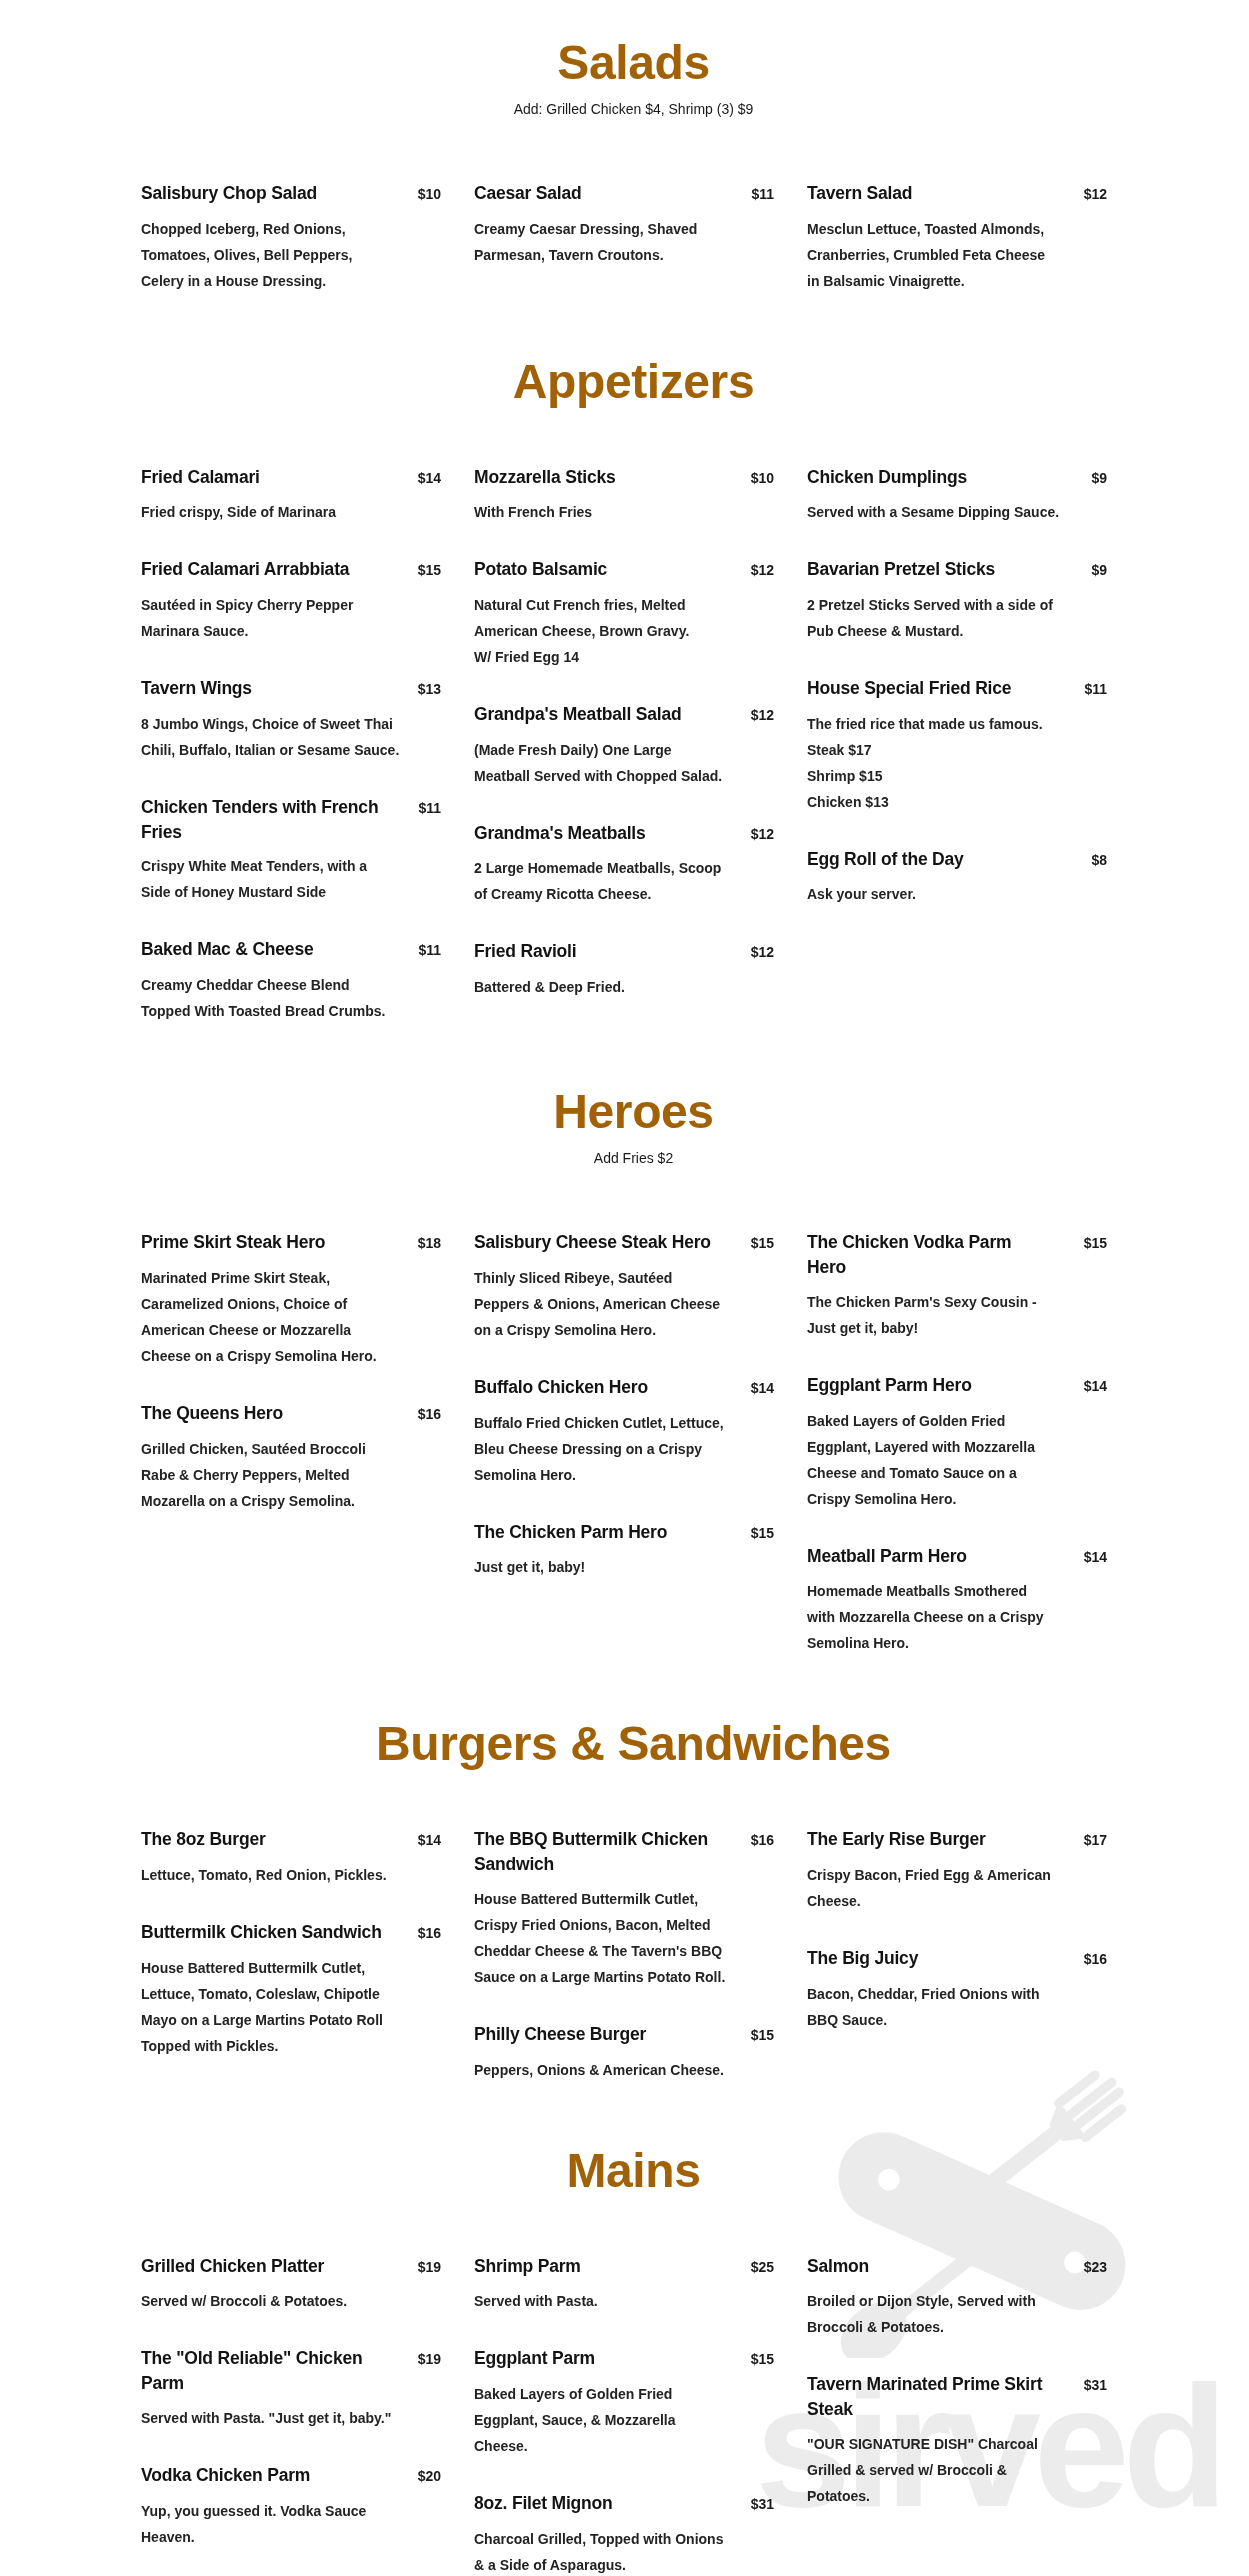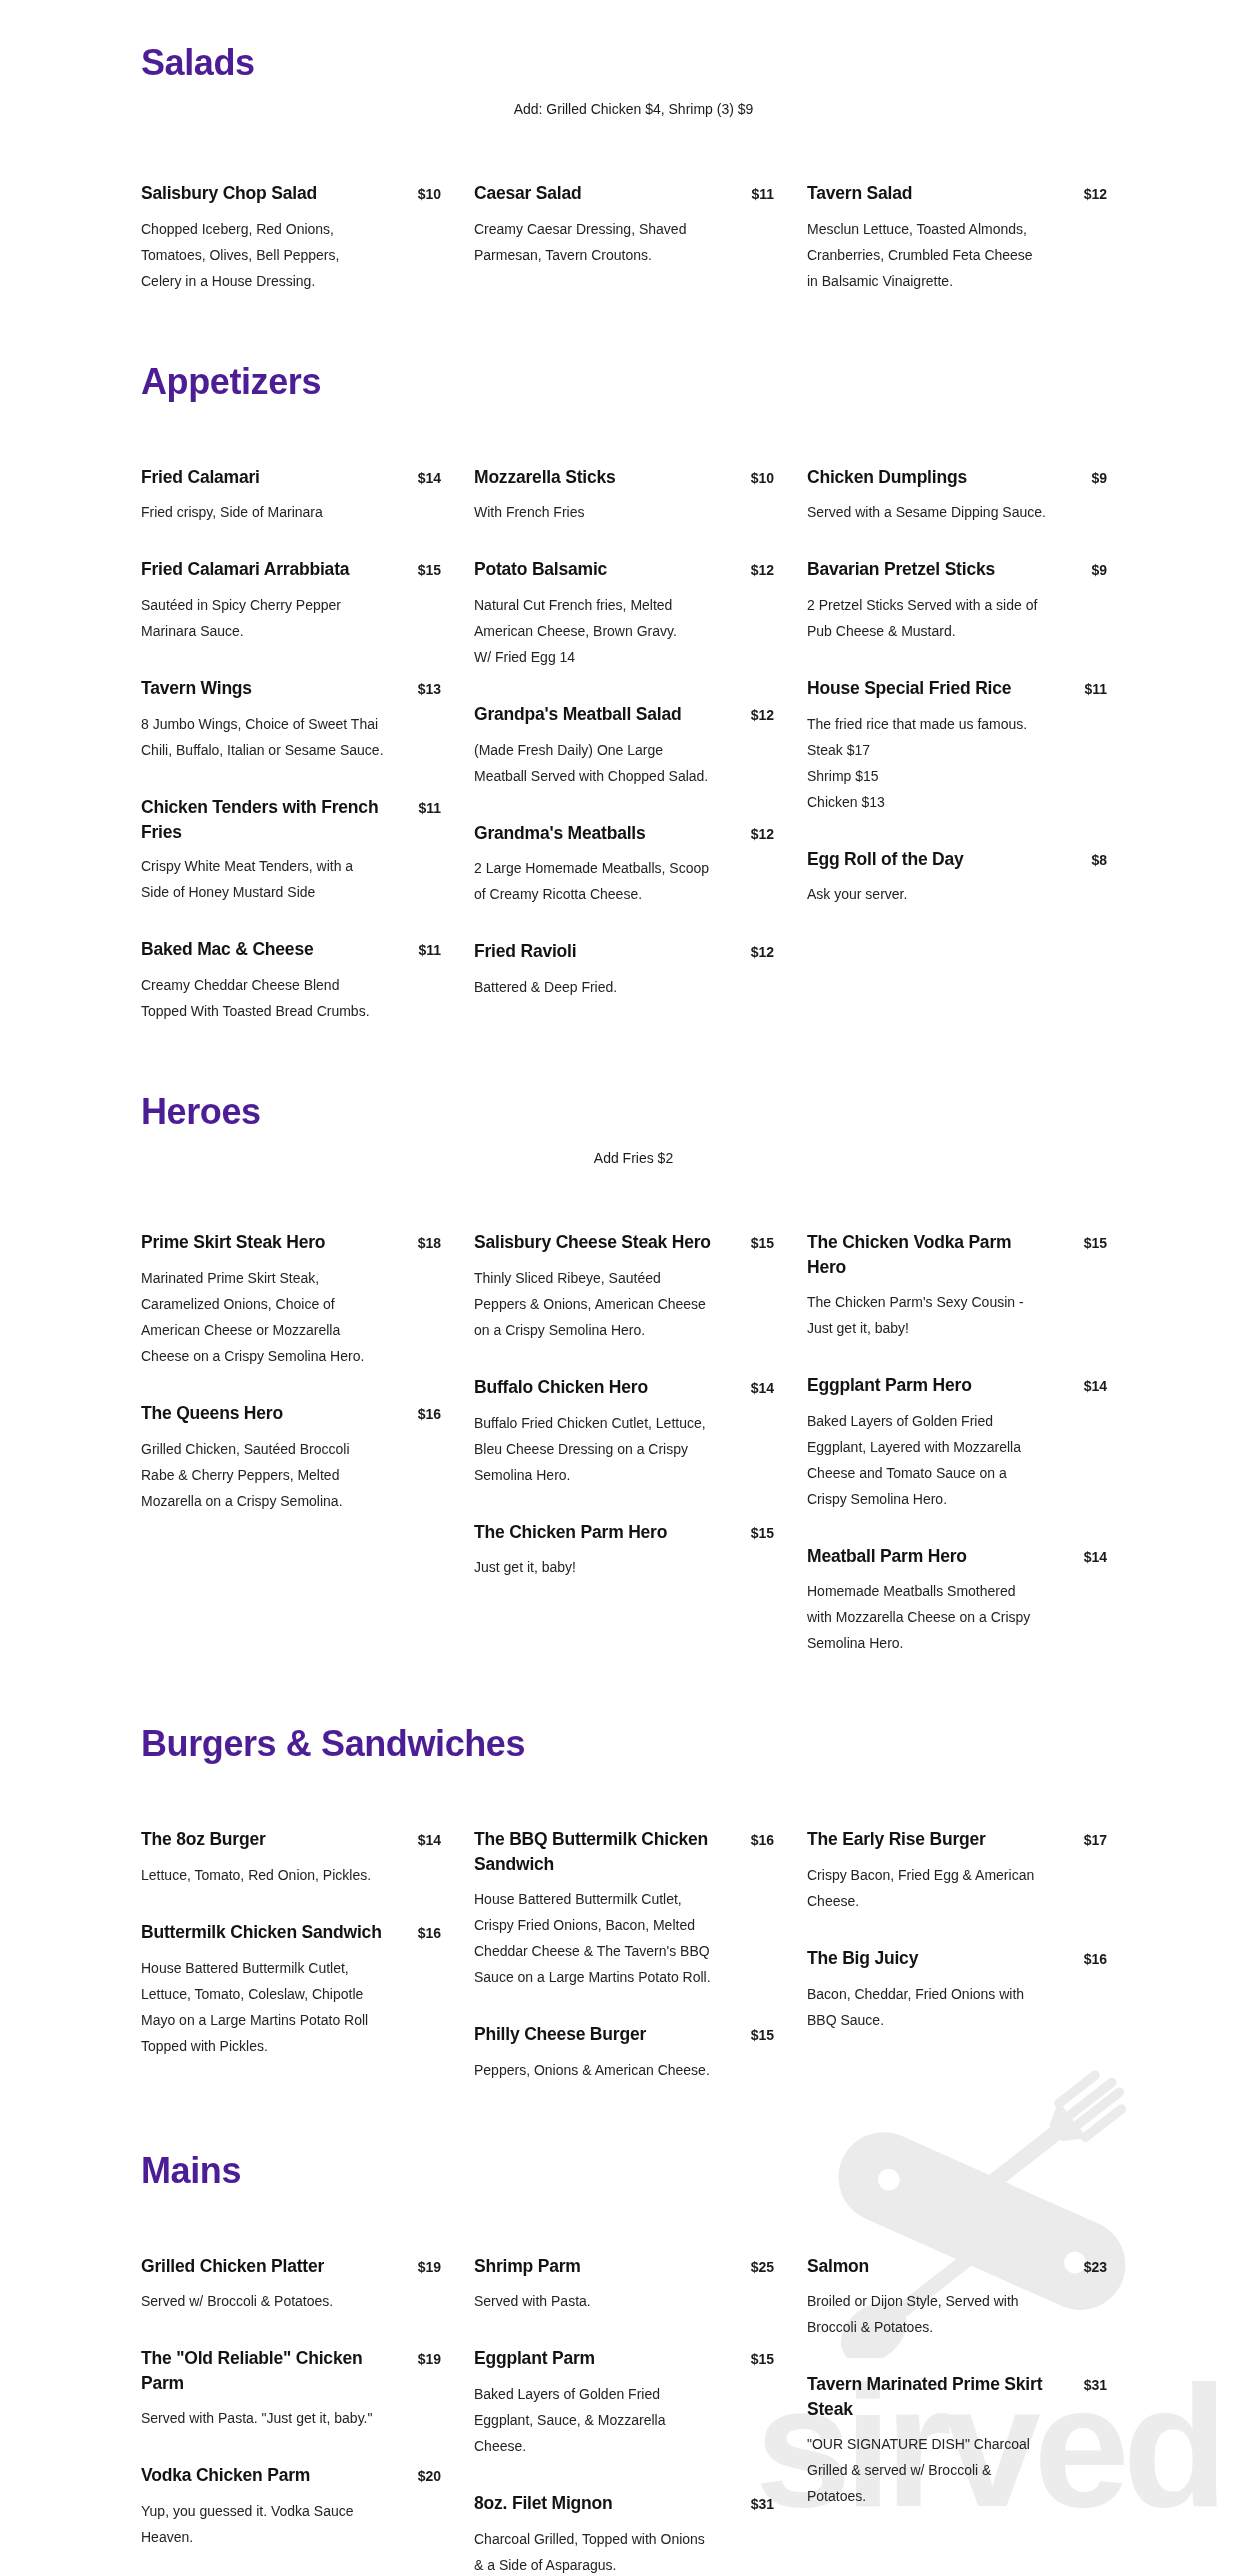--- a/index.html
+++ b/index.html
@@ -47,12 +47,12 @@
   .section { margin-bottom: 67px; }
   .section:last-child { margin-bottom: 0; }
   .section-title {
-    font-size: 36px;
+    font-size: 48px;
     line-height: 41px;
     font-weight: 700;
     letter-spacing: -0.4px;
-    text-align: left;
-    color: #4c1d95;
+    text-align: center;
+    color: #a16207;
   }
   .section-subtitle {
     margin-top: 17.5px;

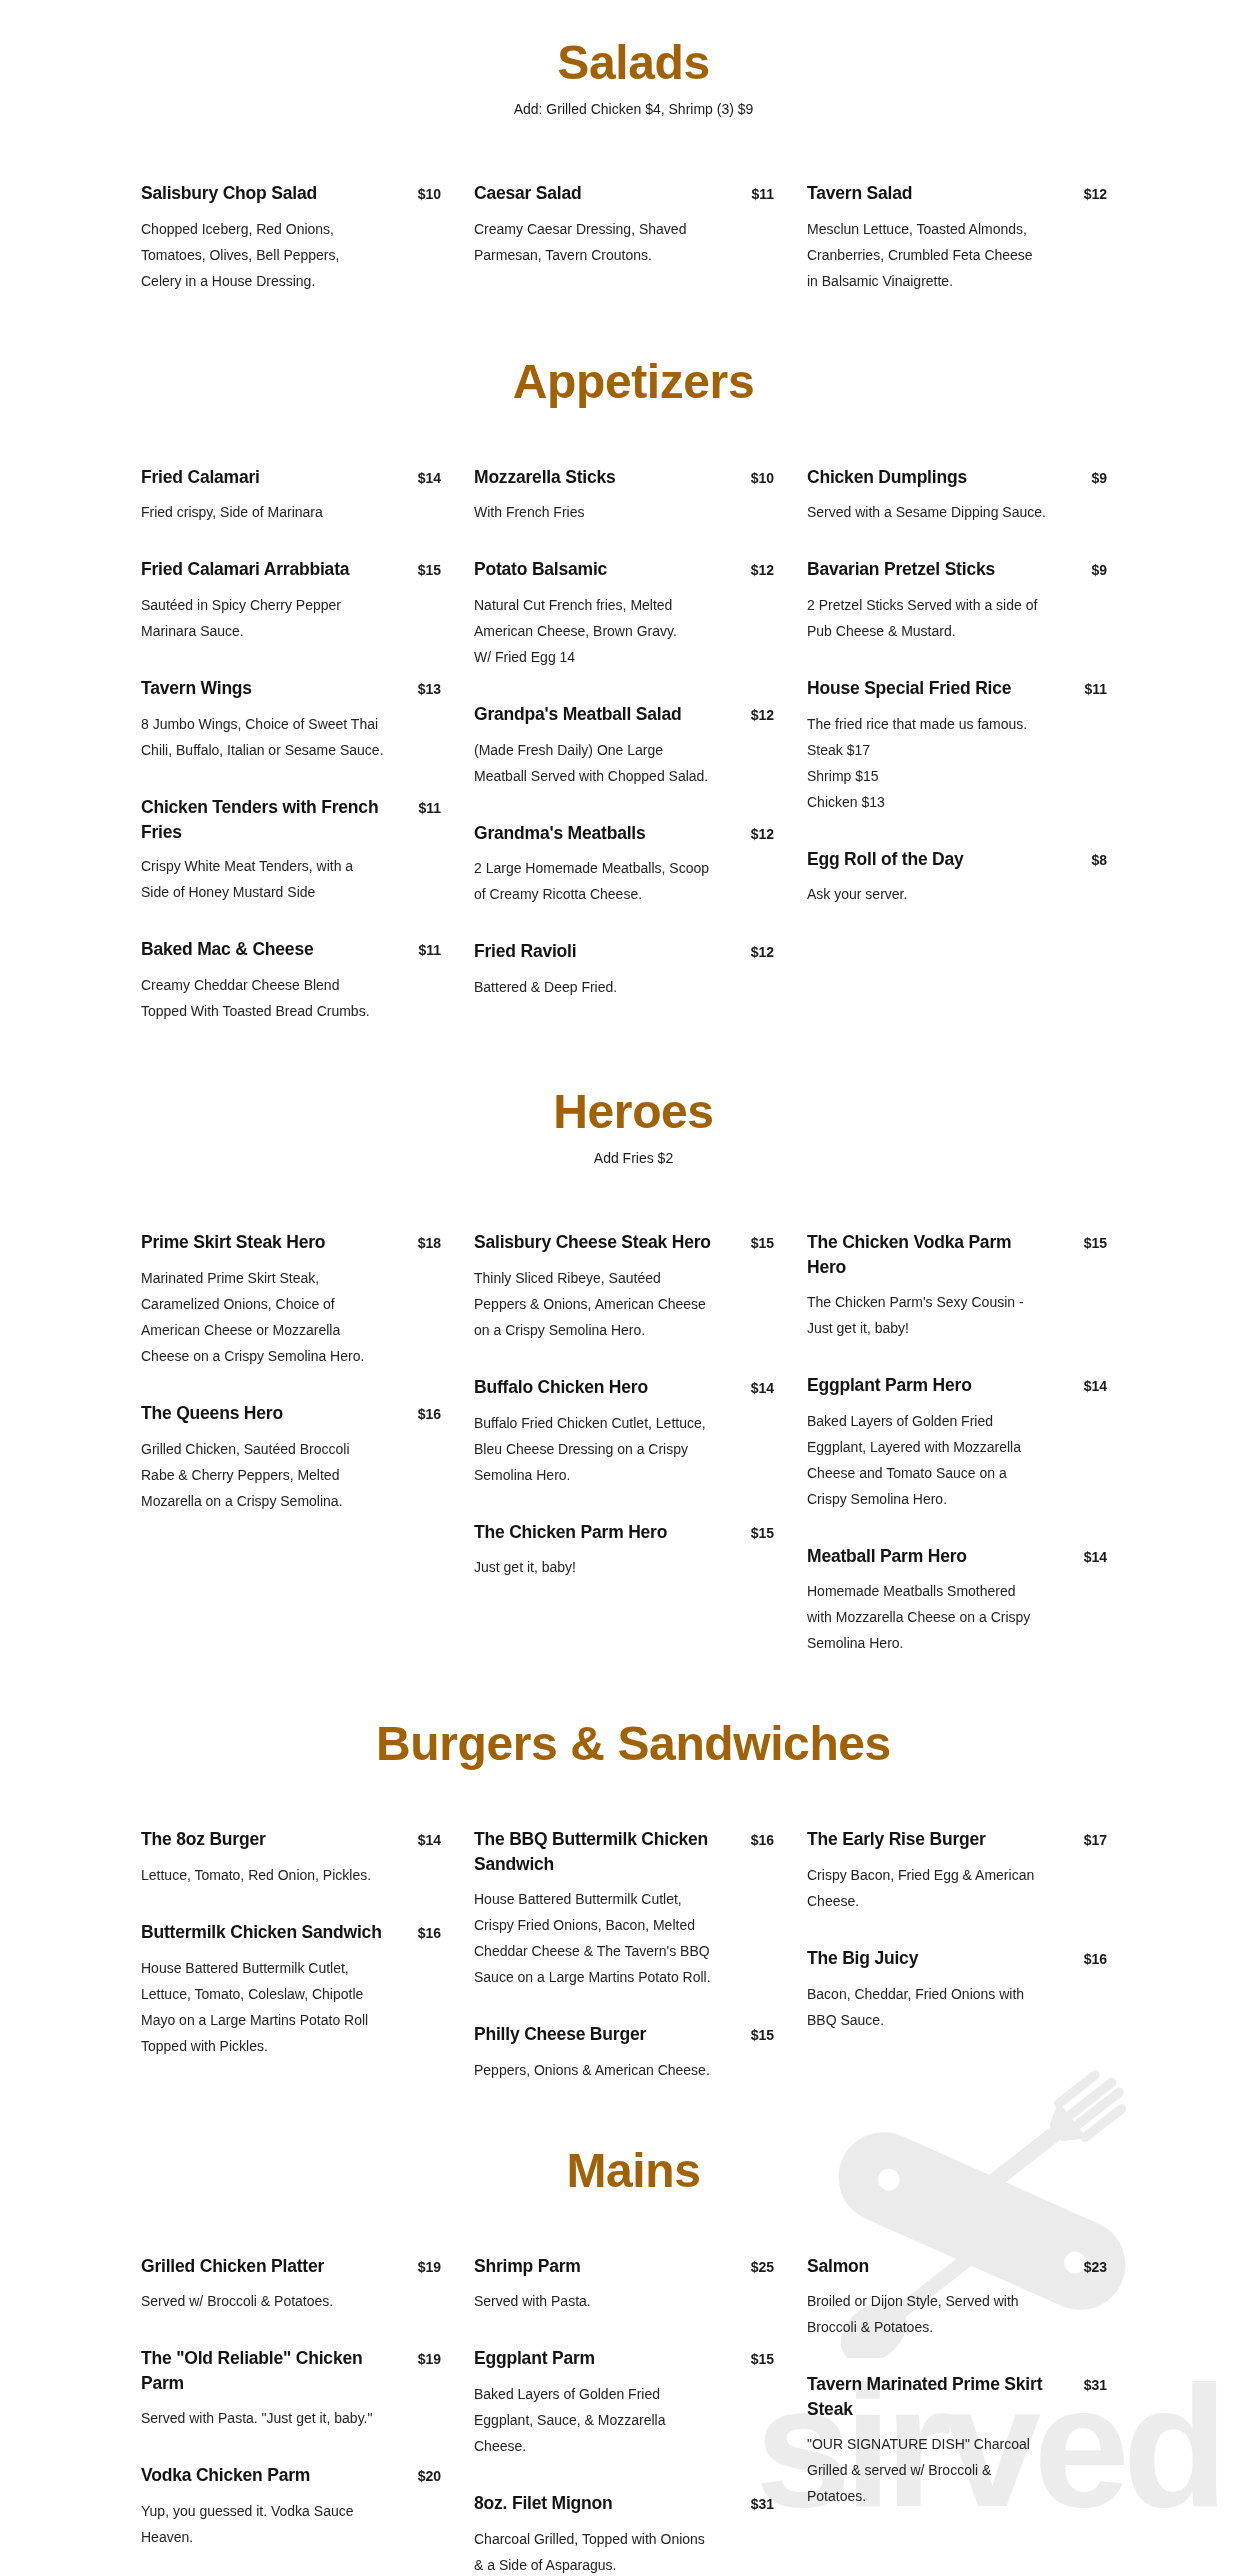--- a/index.html
+++ b/index.html
@@ -100,7 +100,7 @@
     margin-top: 8.7px;
     font-size: 14px;
     line-height: 26px;
-    font-weight: 400;
+    font-weight: 700;
     color: #232323;
     white-space: pre;
   }

